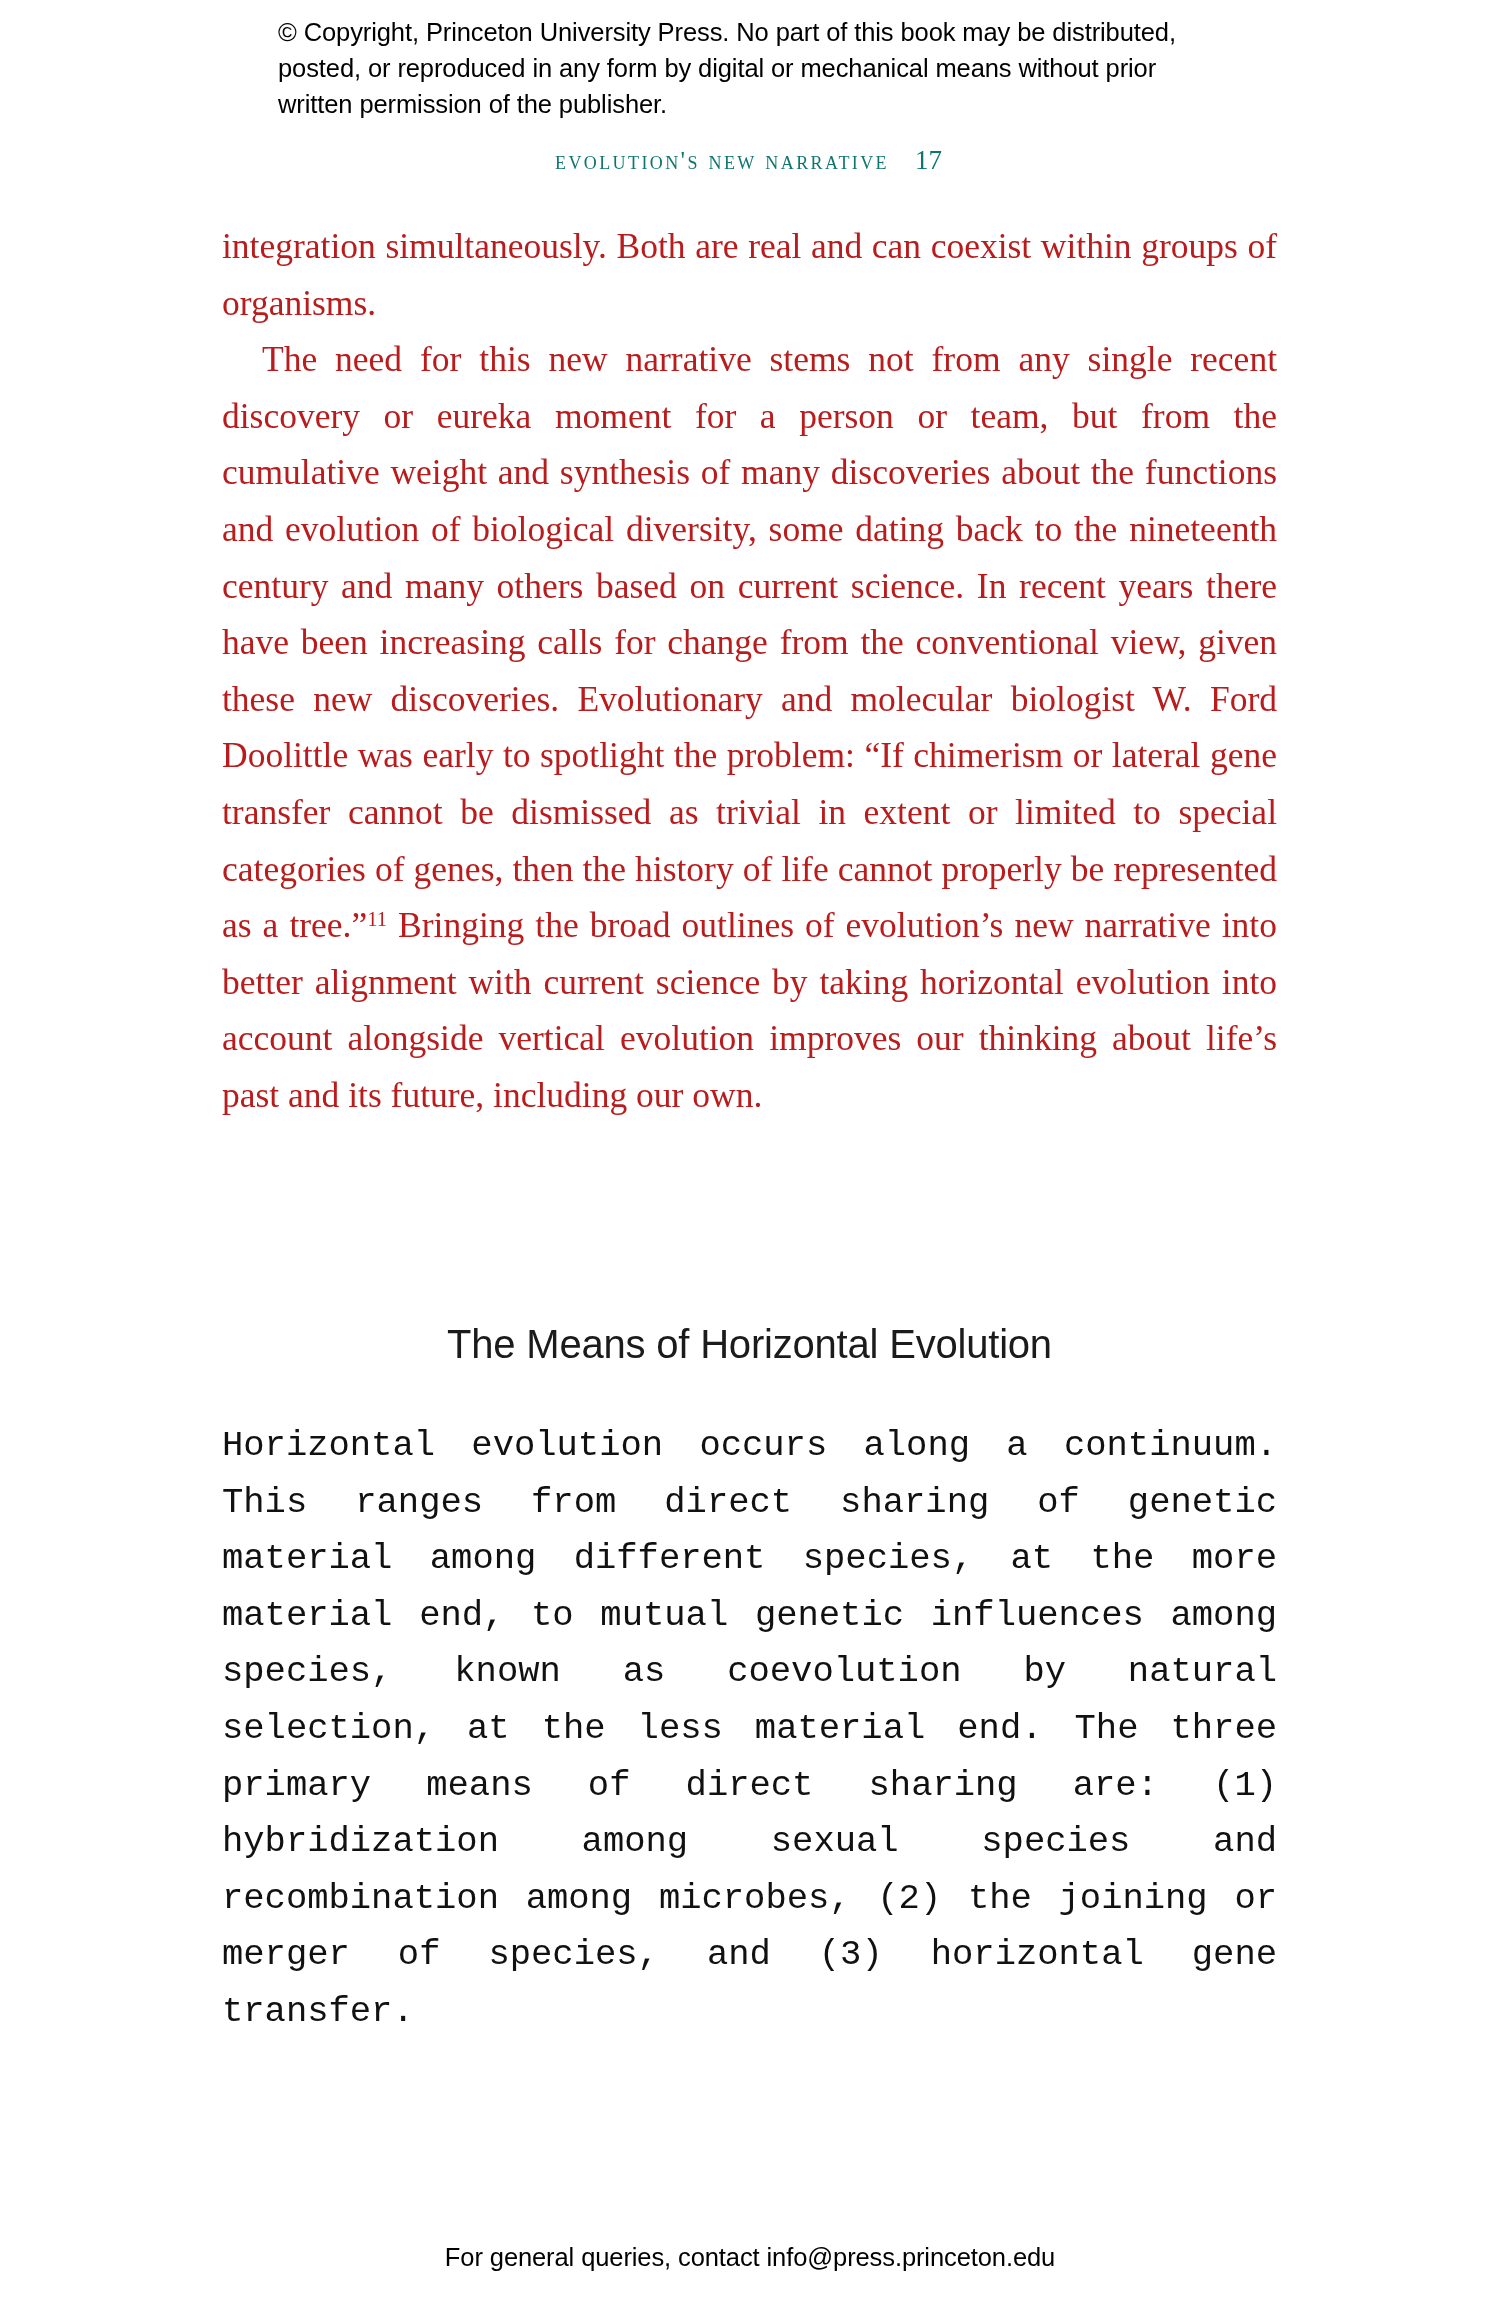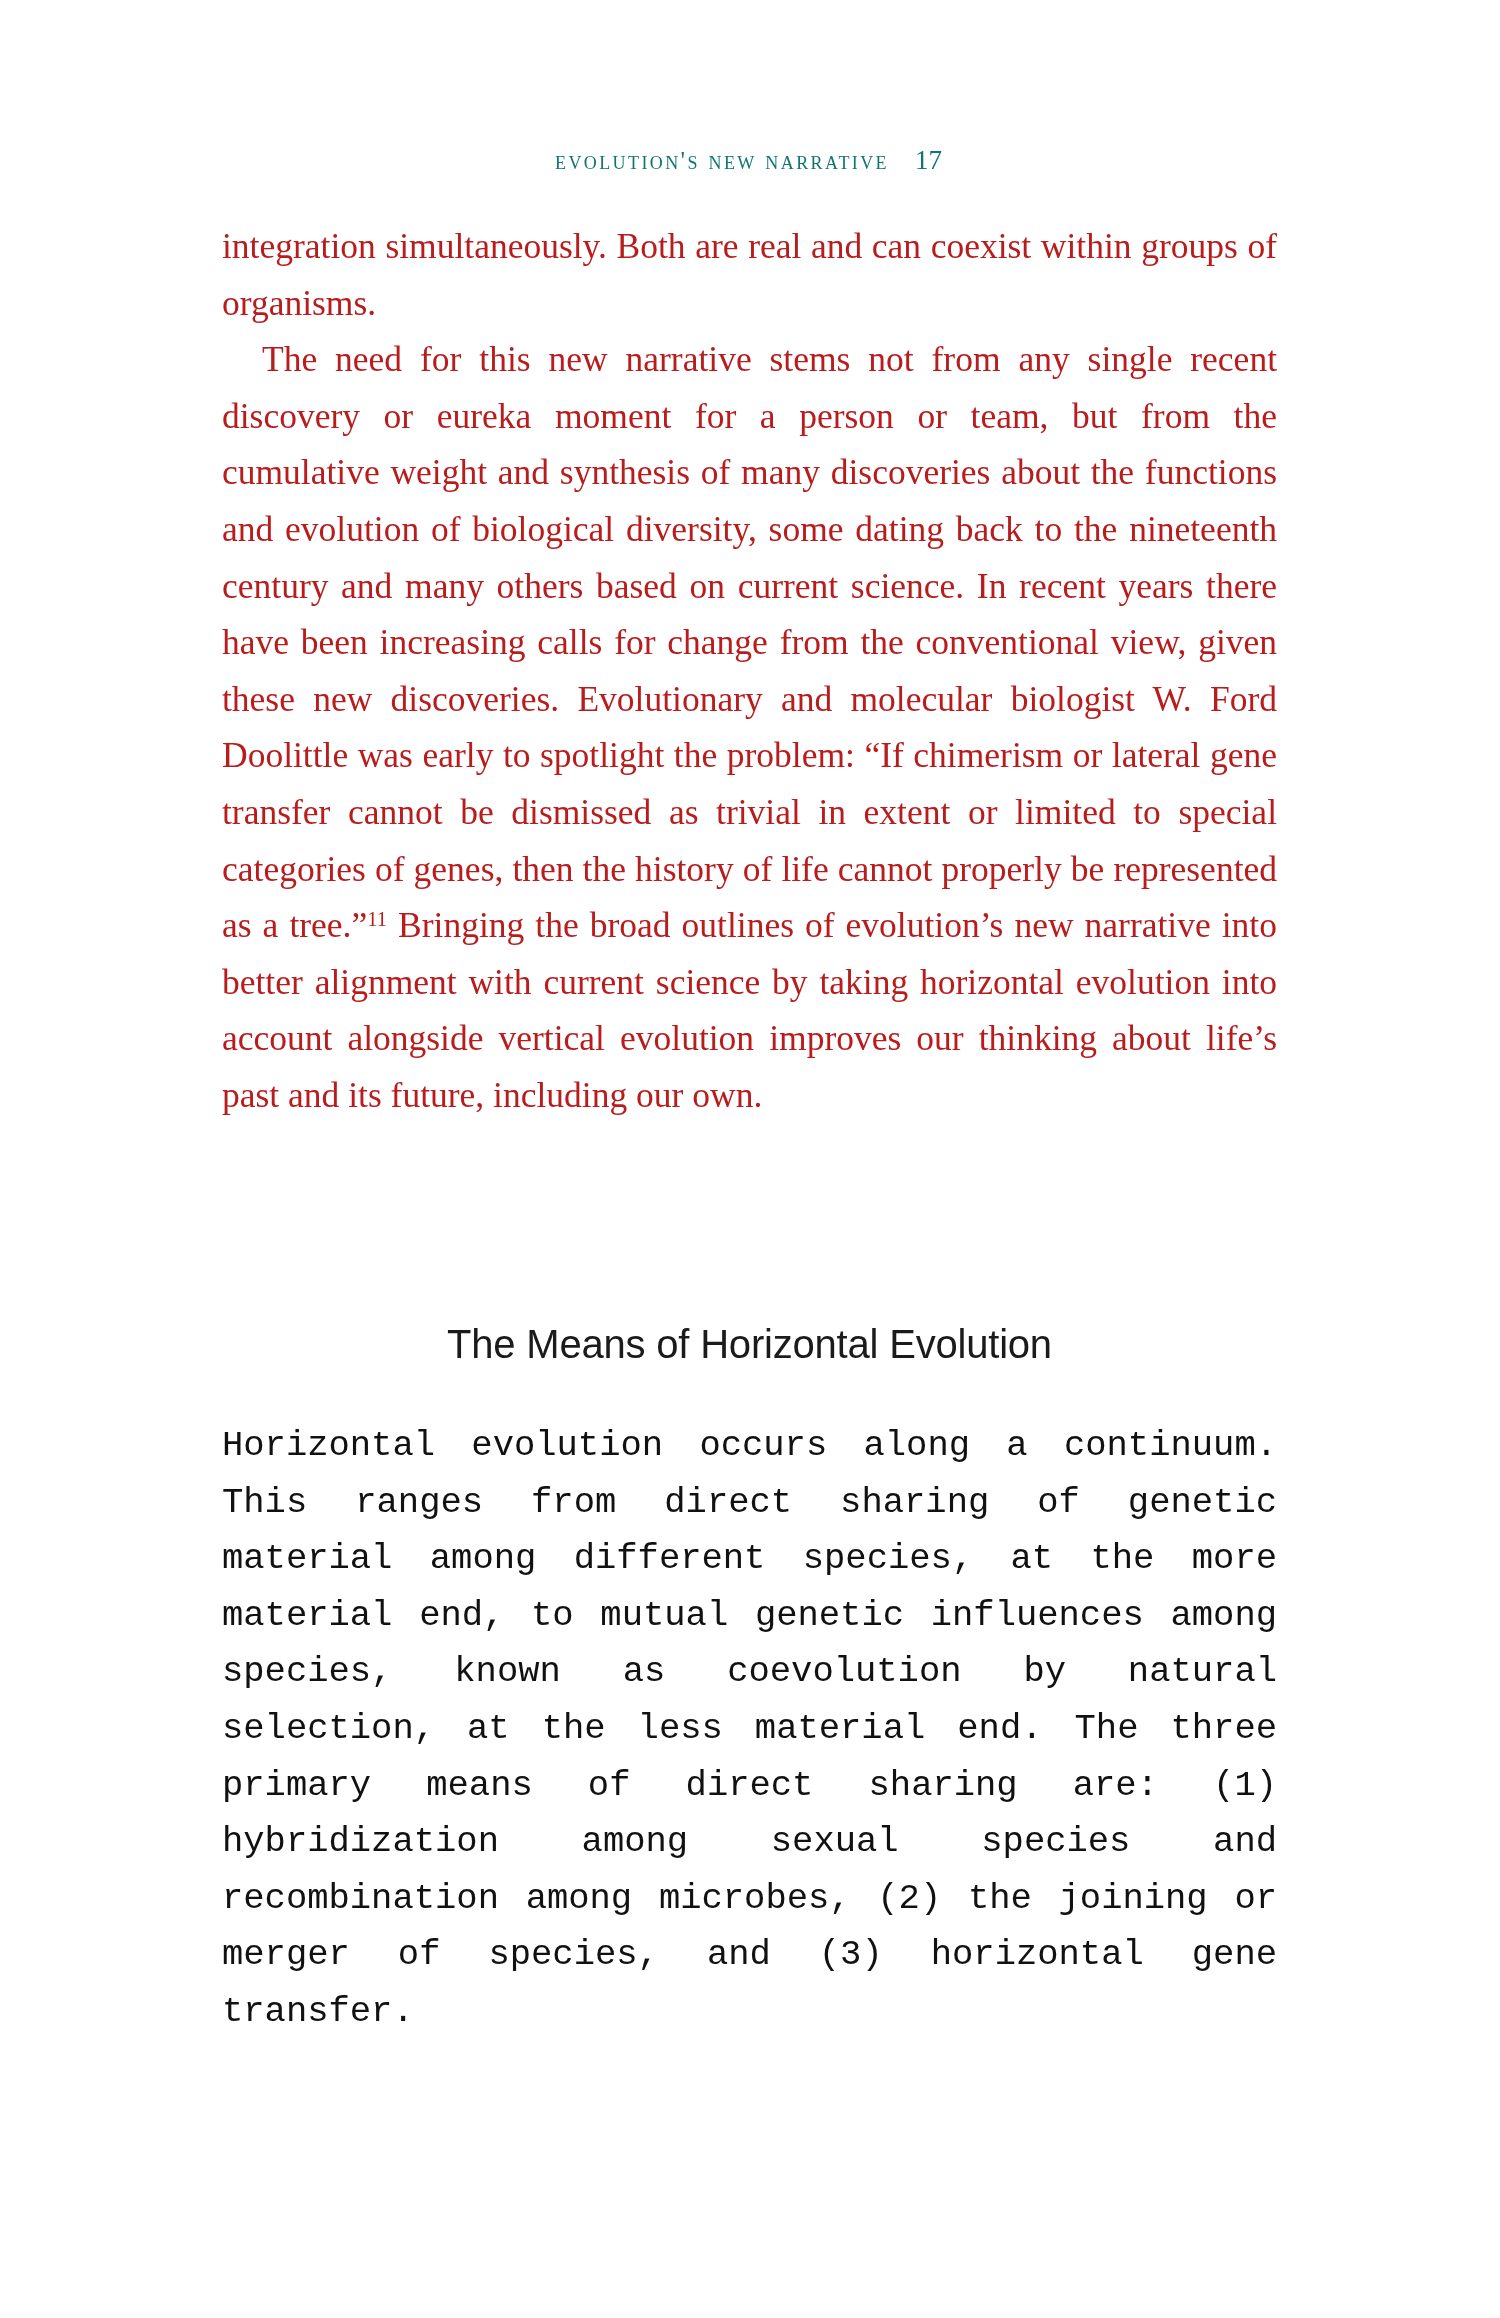--- a/index.html
+++ b/index.html
@@ -135,6 +135,7 @@
 
 <div class="page">
 
+  <div class="copyright">© Copyright, Princeton University Press. No part of this book may be distributed, posted, or reproduced in any form by digital or mechanical means without prior written permission of the publisher.</div>
 
   <div class="running-head">
     <span class="rh-title">Evolution's New Narrative</span><span class="rh-page">17</span>

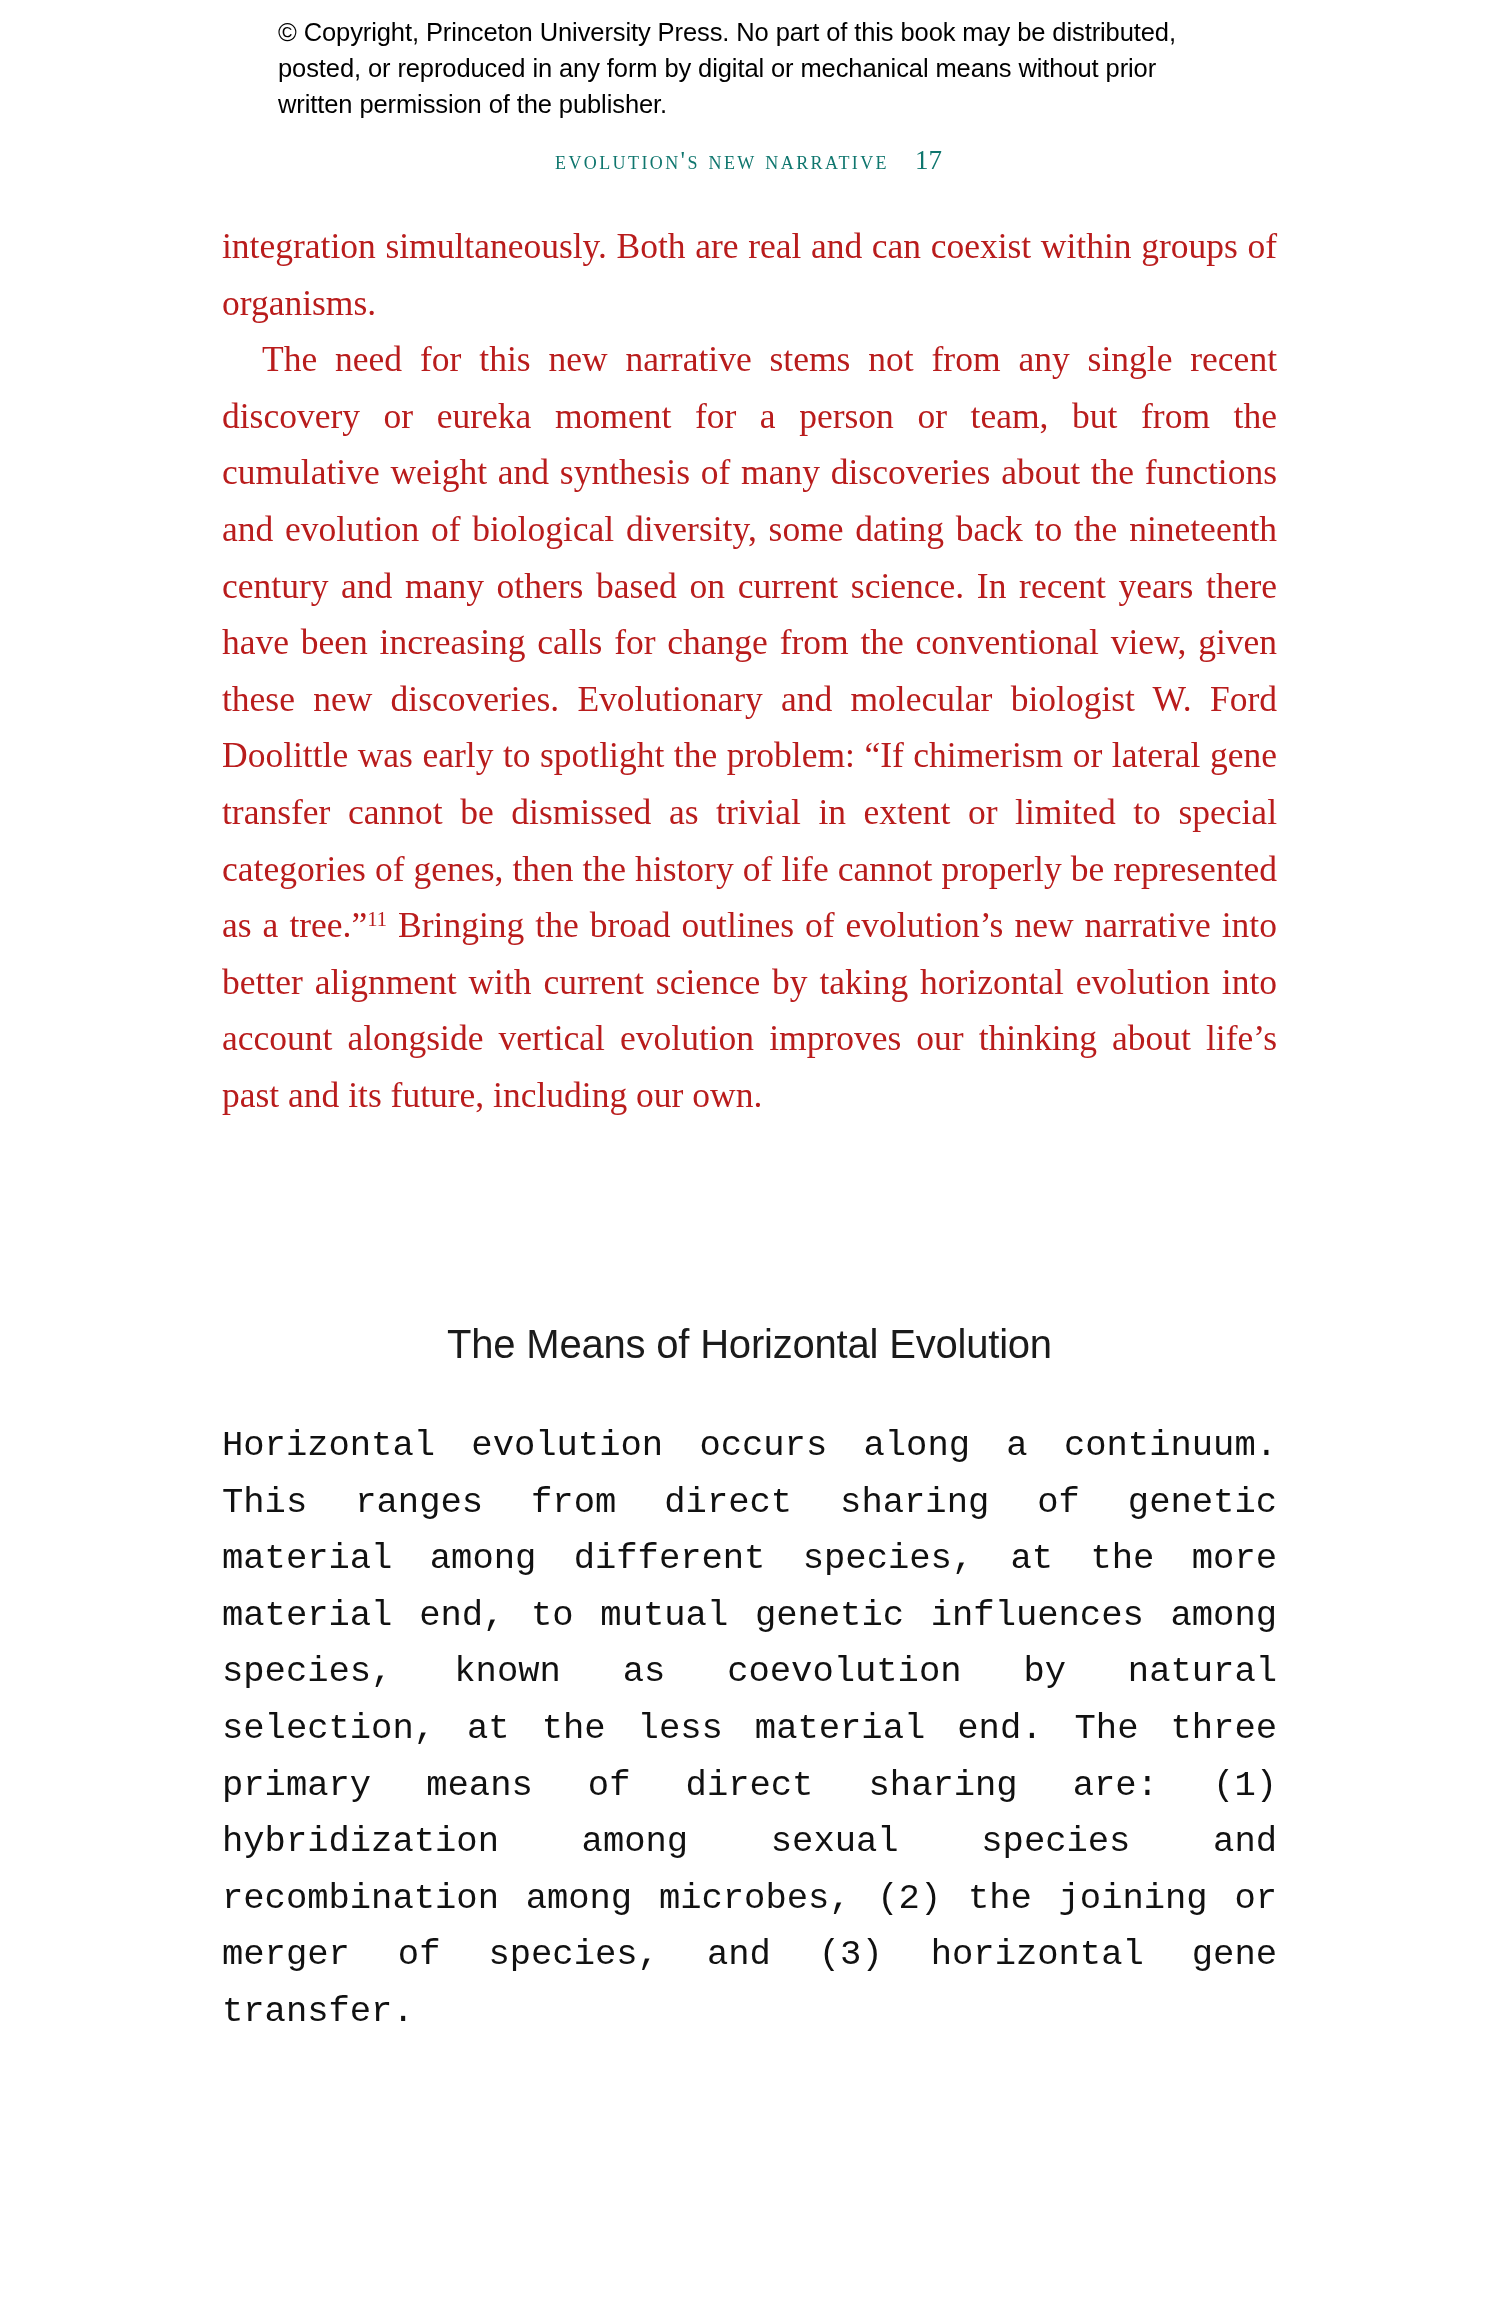--- a/index.html
+++ b/index.html
@@ -152,6 +152,7 @@
     <p>Horizontal evolution occurs along a continuum. This ranges from direct sharing of genetic material among different species, at the more material end, to mutual genetic influences among species, known as coevolution by natural selection, at the less material end. The three primary means of direct sharing are: (1) hybridization among sexual species and recombination among microbes, (2) the joining or merger of species, and (3) horizontal gene transfer.</p>
   </div>
 
+  <div class="footer">For general queries, contact info@press.princeton.edu</div>
 
 </div>
 

